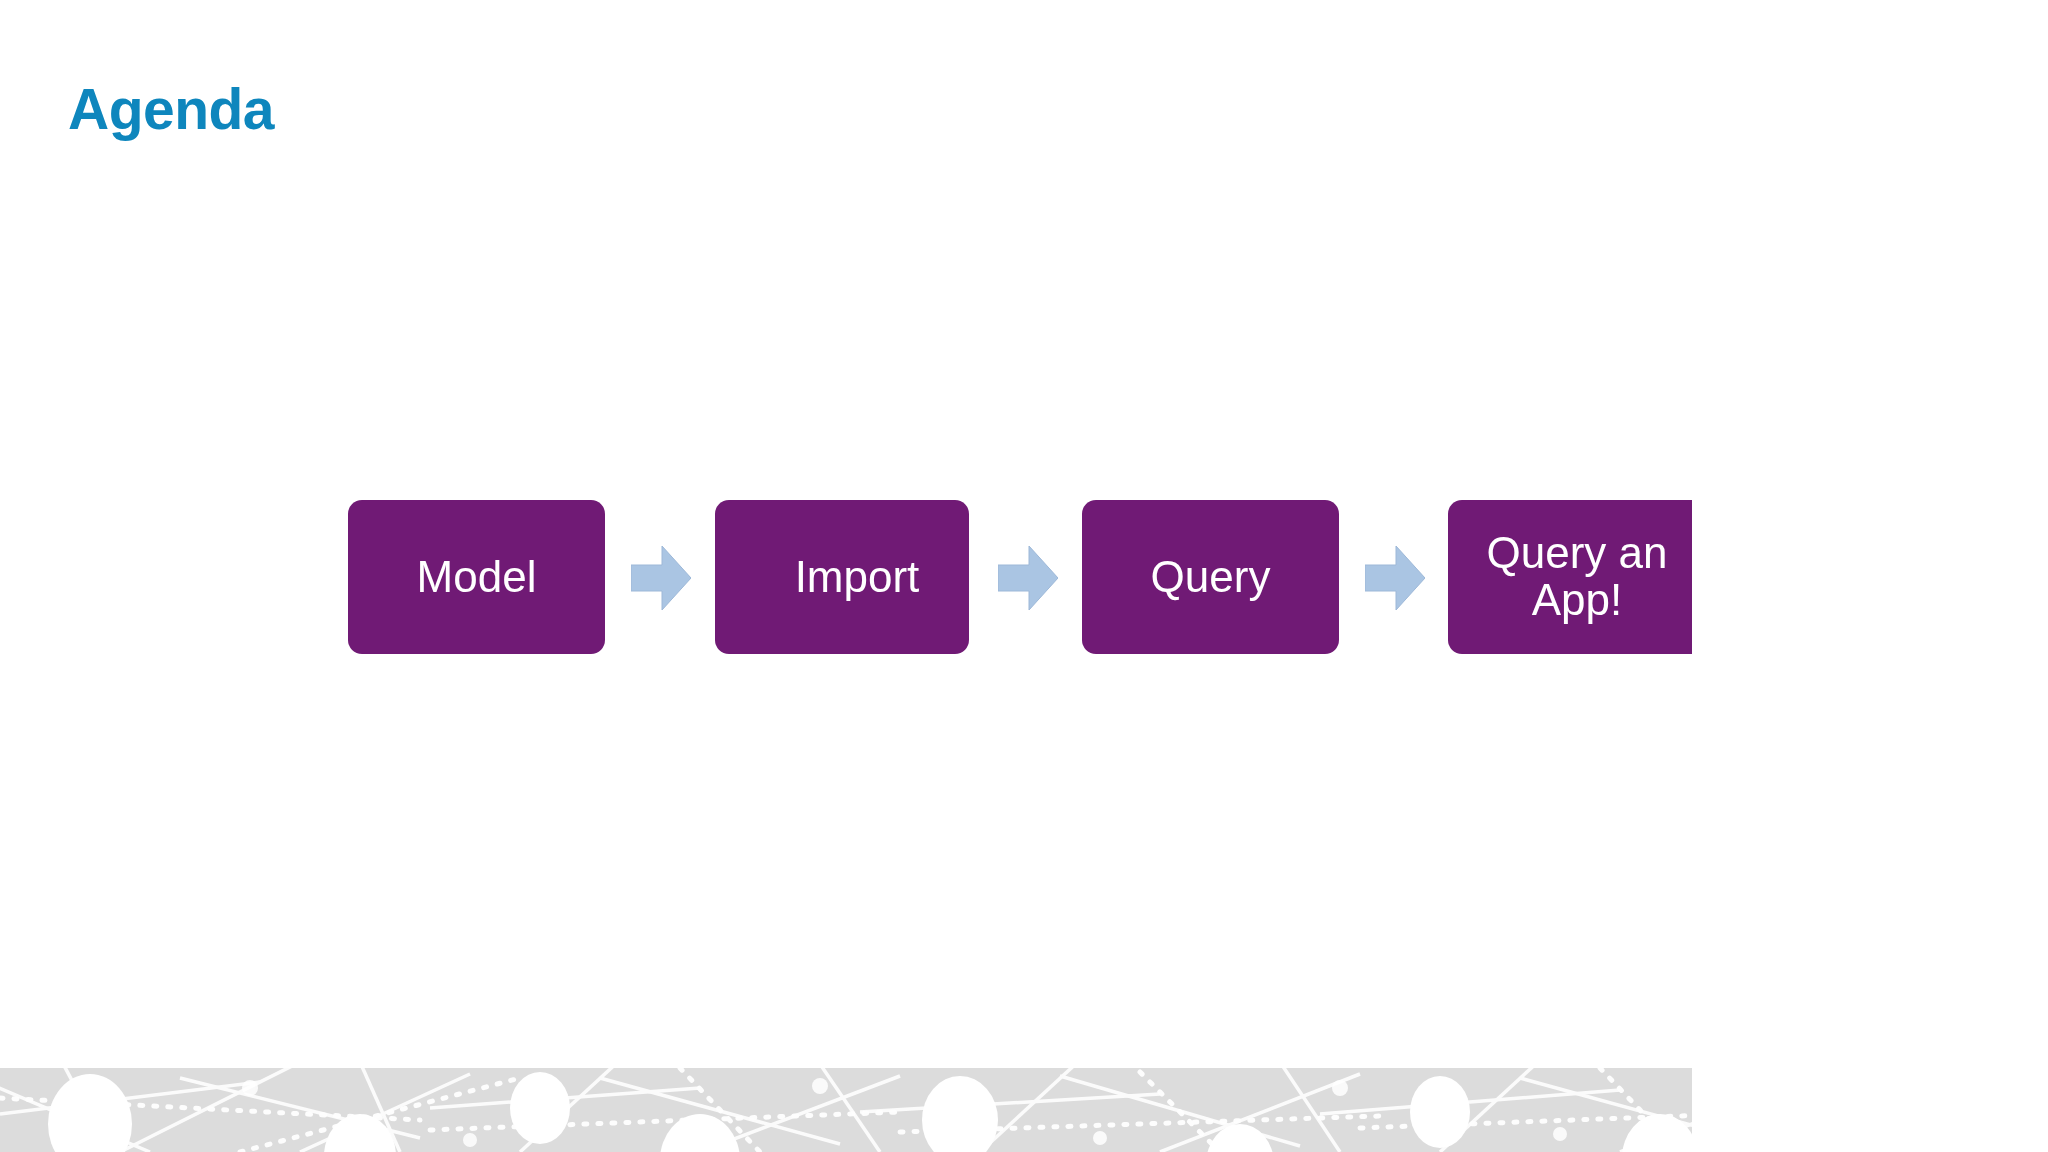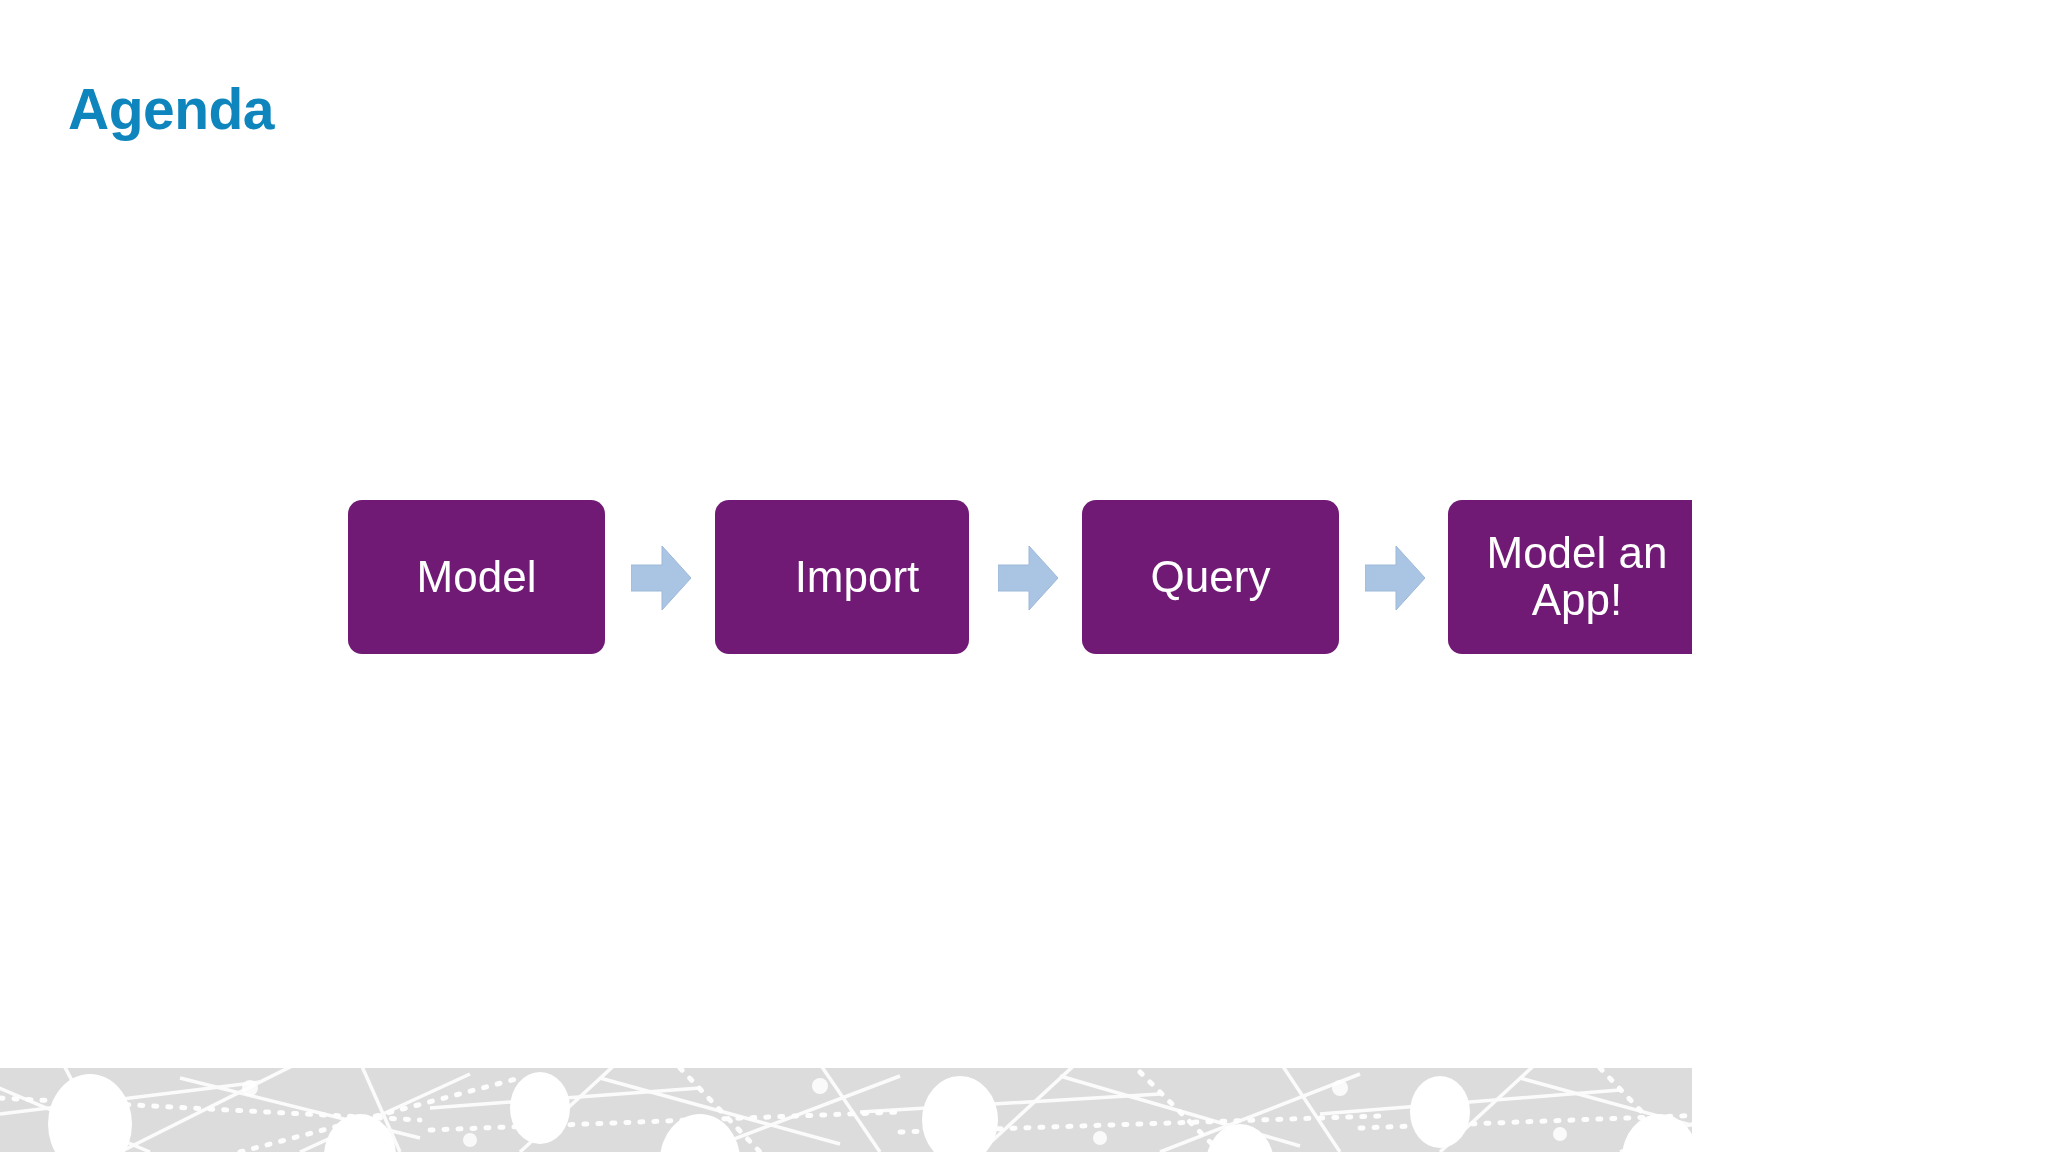--- a/index.html
+++ b/index.html
@@ -203,7 +203,7 @@
     </div>
 
     <div class="flow-box b3">
-      <span class="flow-box-label">Model an App!</span>
+      <span class="flow-box-label">Query an App!</span>
     </div>
 
   </div>

